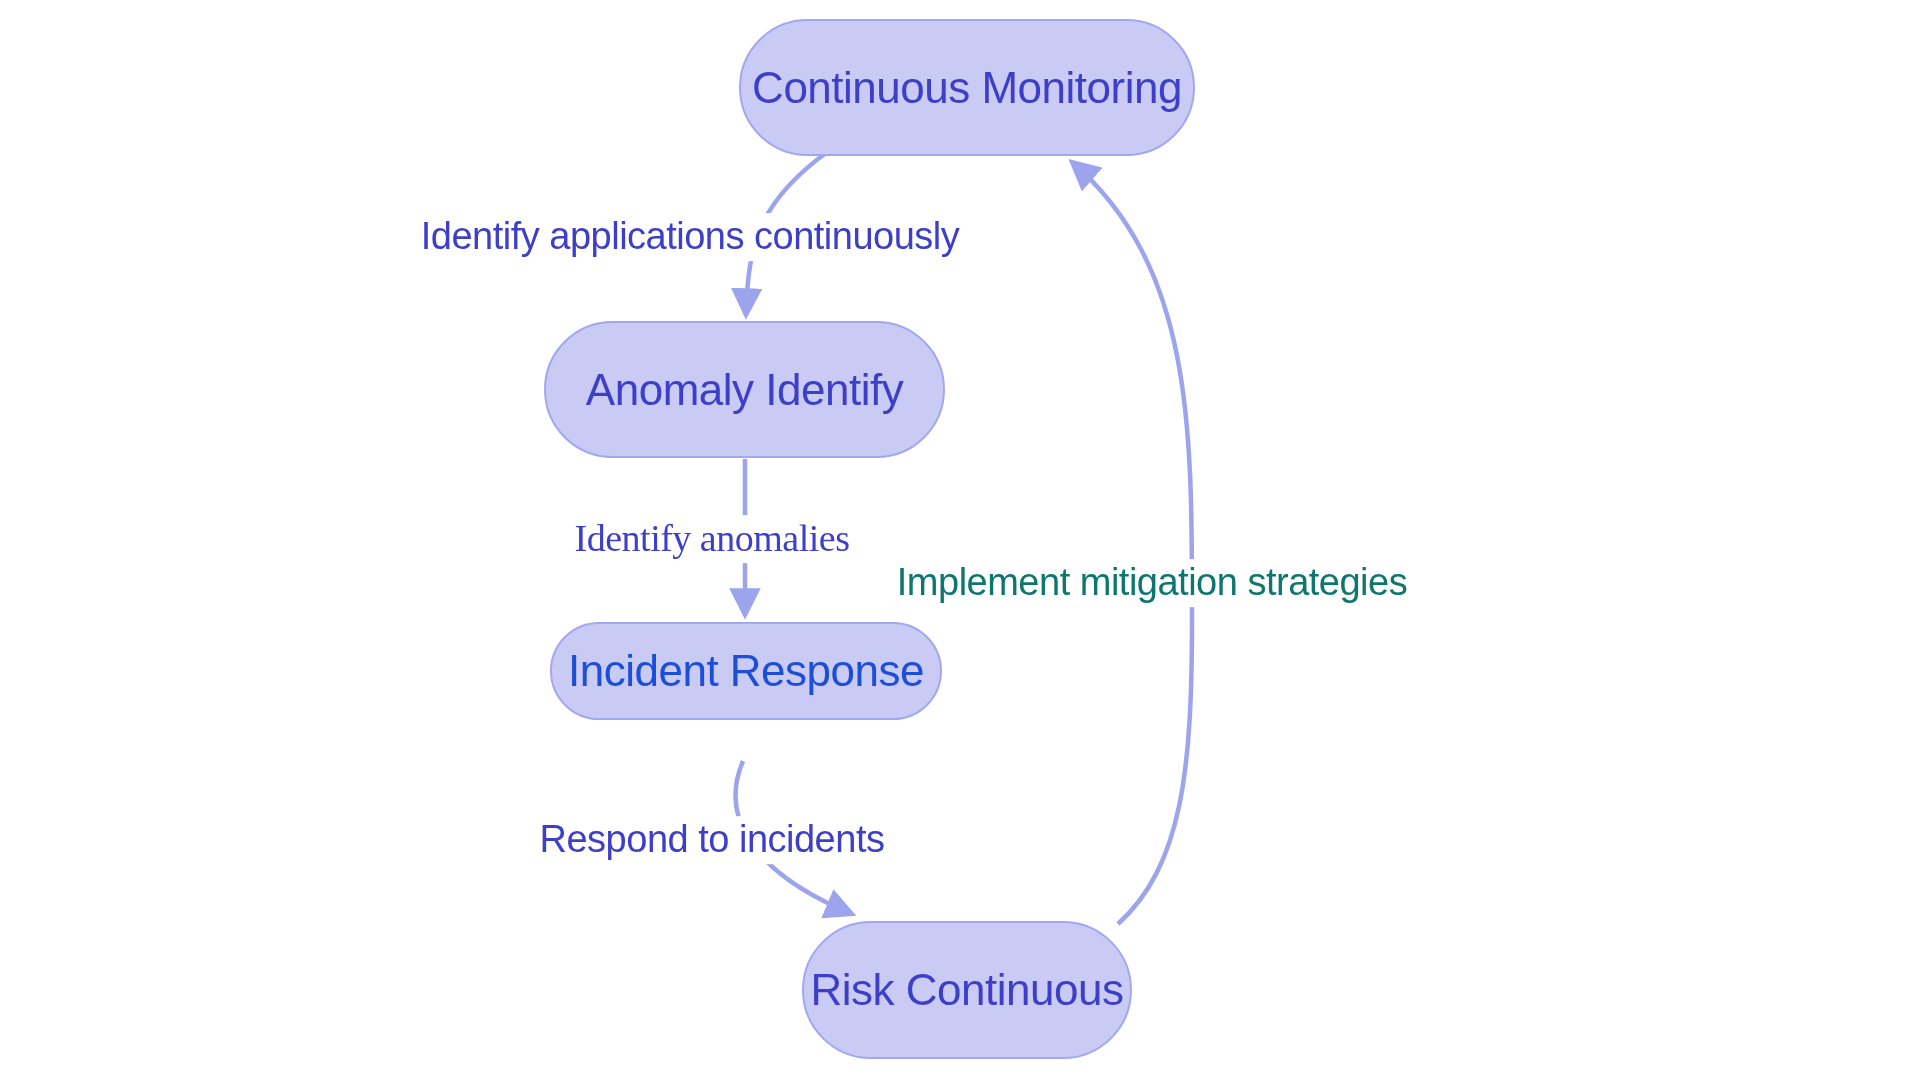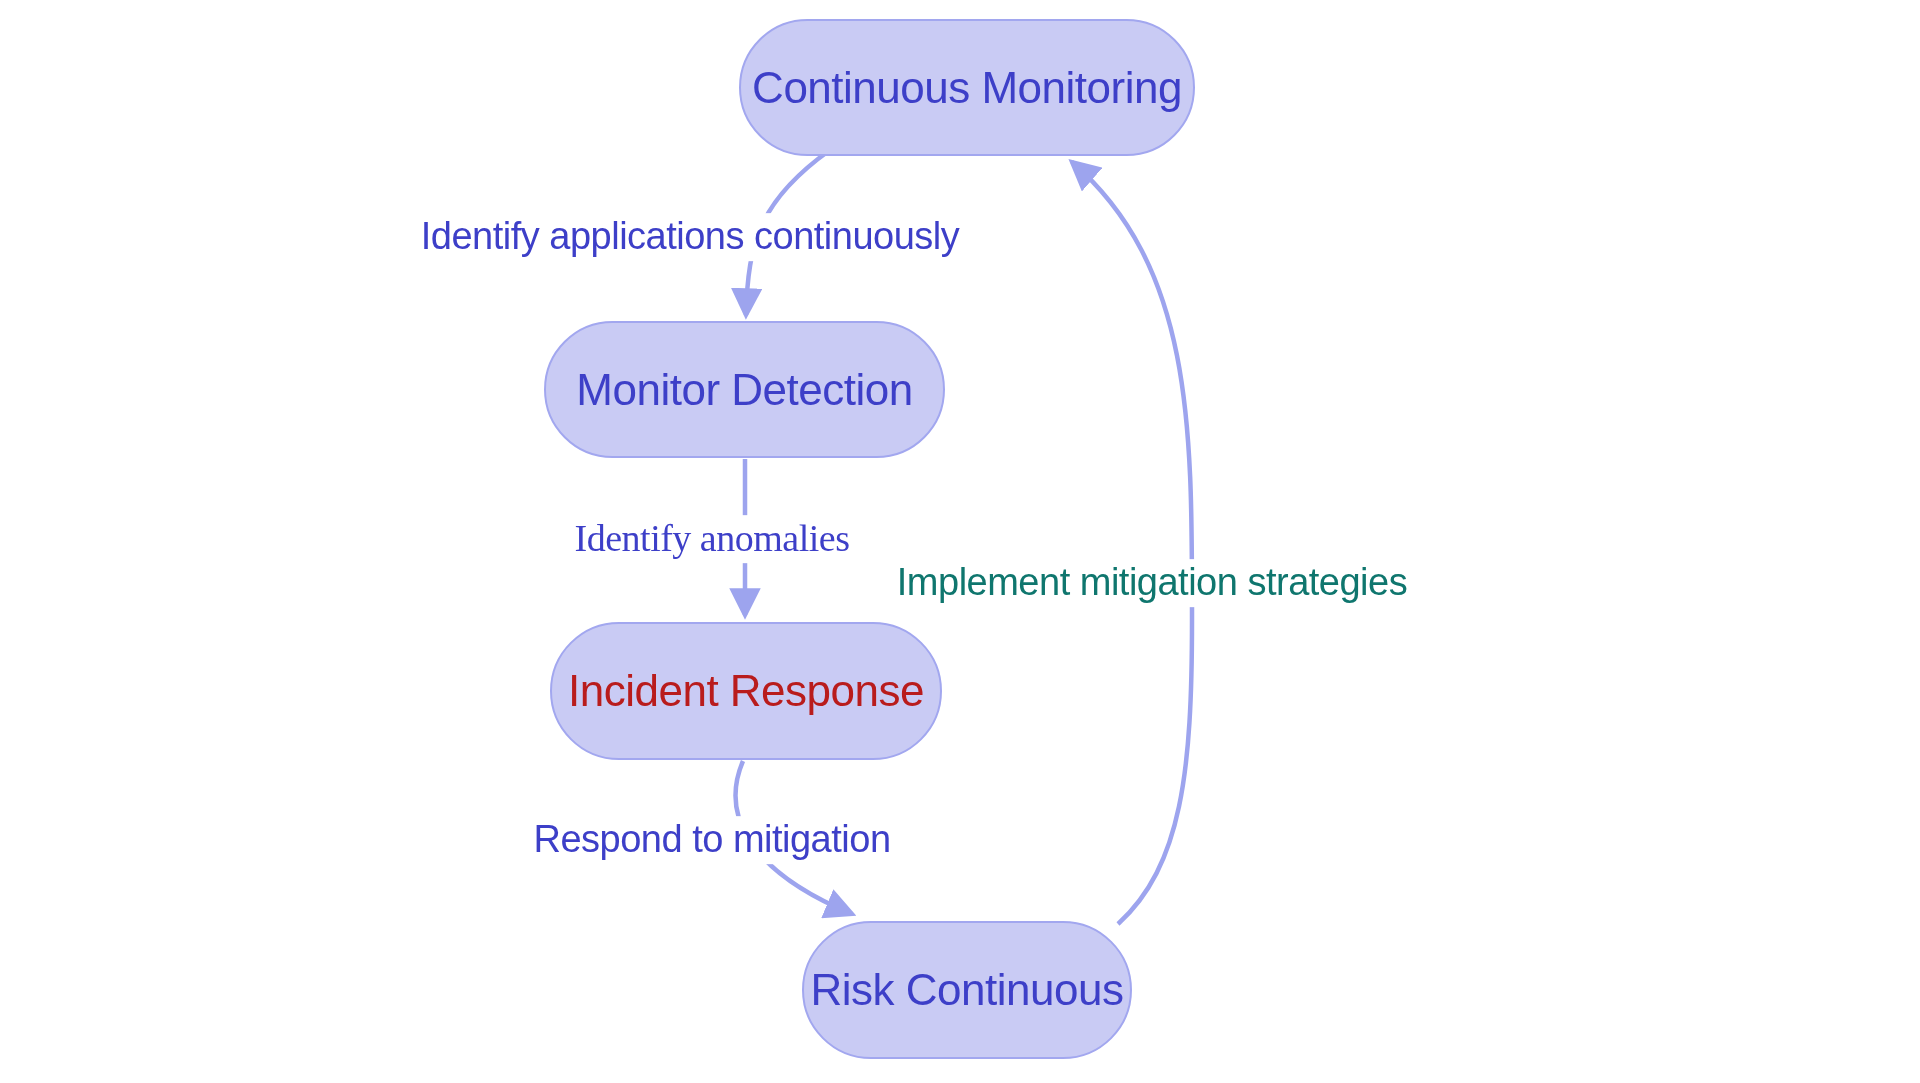--- a/index.html
+++ b/index.html
@@ -75,7 +75,7 @@
         <span>Continuous Monitoring</span>
       </div>
       <div class="node" style="left: 544px; top: 321px; width: 401px; height: 137px; background: rgb(201, 203, 244); border: 2.5px solid rgb(162, 167, 239); color: rgb(61, 63, 200);">
-        <span>Monitor Detection</span>
+        <span>Anomaly Identify</span>
       </div>
       <div class="node" style="left: 550px; top: 622px; width: 392px; height: 138px; background: rgb(201, 203, 244); border: 2.5px solid rgb(162, 167, 239); color: #b91c1c;">
         <span>Incident Response</span>

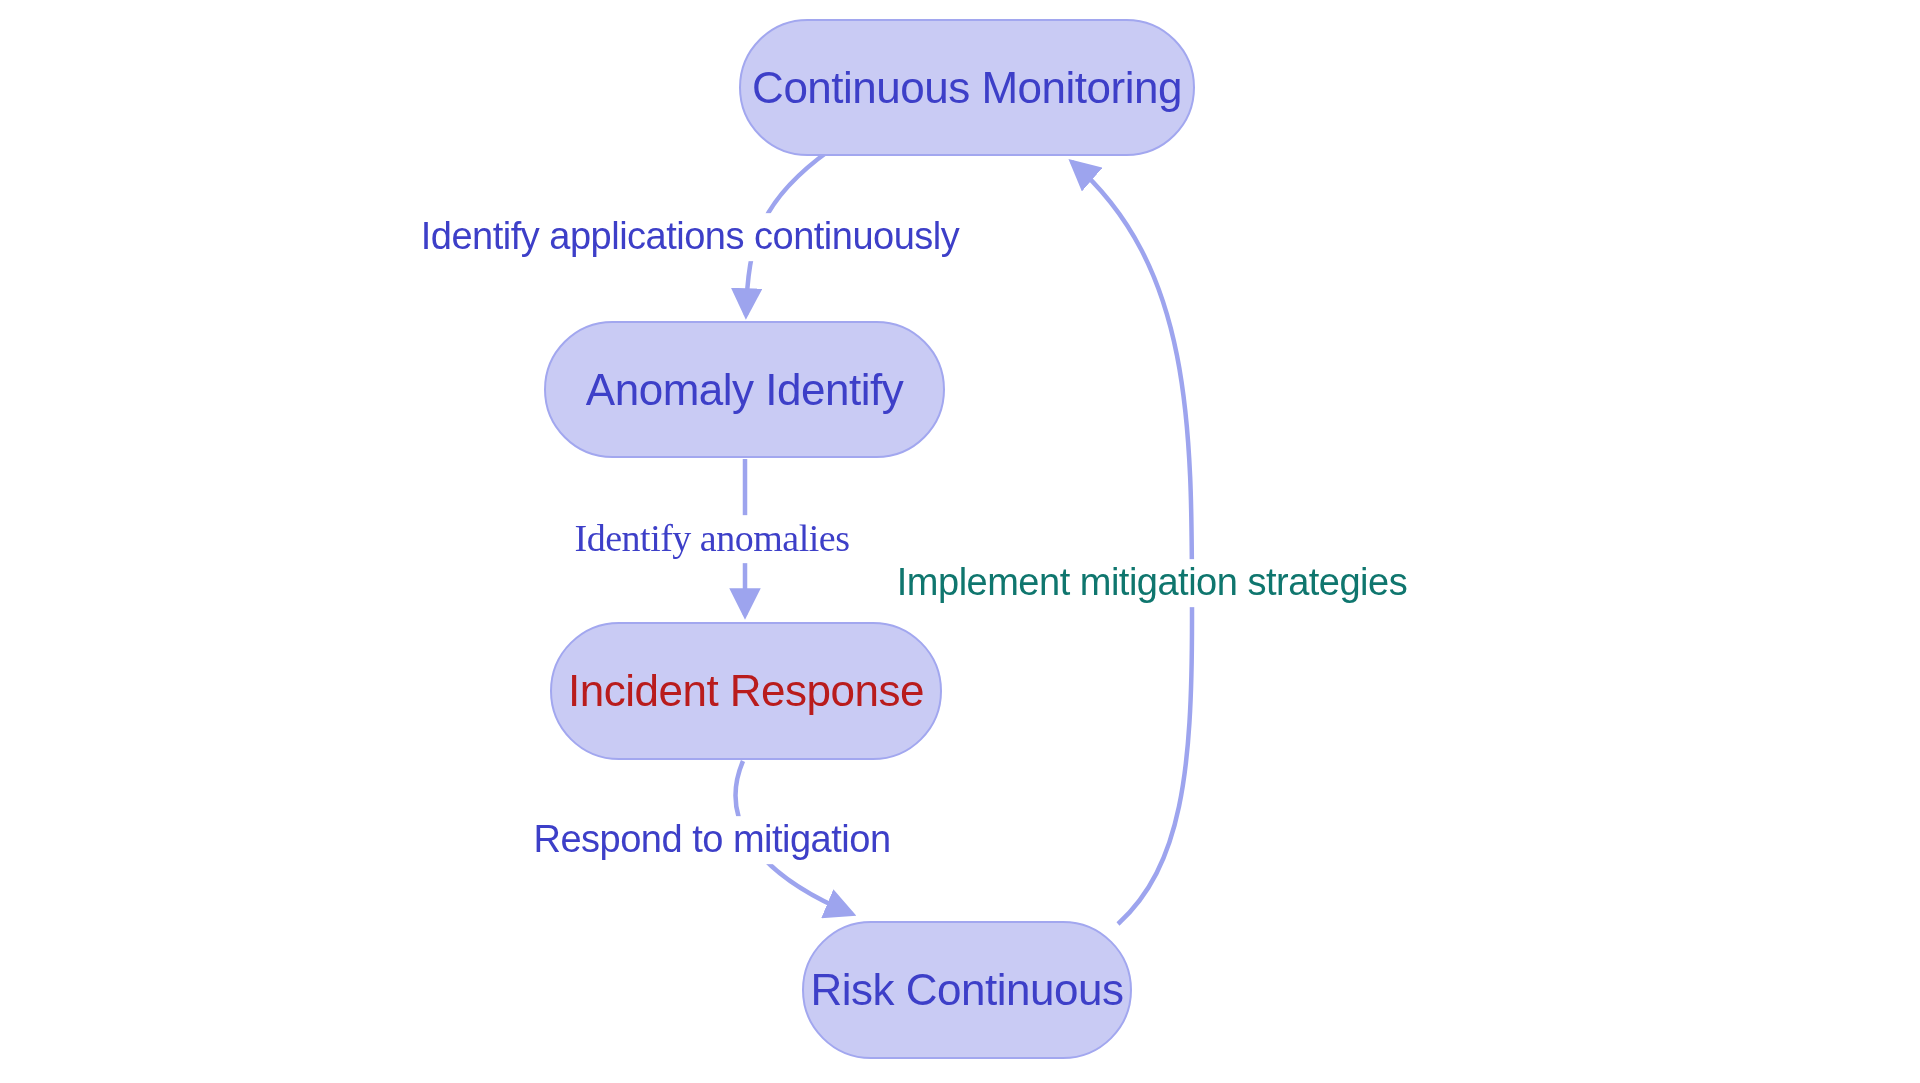--- a/index.html
+++ b/index.html
@@ -77,7 +77,7 @@
       <div class="node" style="left: 544px; top: 321px; width: 401px; height: 137px; background: rgb(201, 203, 244); border: 2.5px solid rgb(162, 167, 239); color: rgb(61, 63, 200);">
         <span>Anomaly Identify</span>
       </div>
-      <div class="node" style="left: 550px; top: 622px; width: 392px; height: 138px; background: rgb(201, 203, 244); border: 2.5px solid rgb(162, 167, 239); color: #b91c1c;">
+      <div class="node" style="left: 550px; top: 622px; width: 392px; height: 98px; background: rgb(201, 203, 244); border: 2.5px solid rgb(162, 167, 239); color: #1d4ed8;">
         <span>Incident Response</span>
       </div>
       <div class="node" style="left: 802px; top: 921px; width: 330px; height: 138px; background: rgb(201, 203, 244); border: 2.5px solid rgb(162, 167, 239); color: rgb(61, 63, 200);">

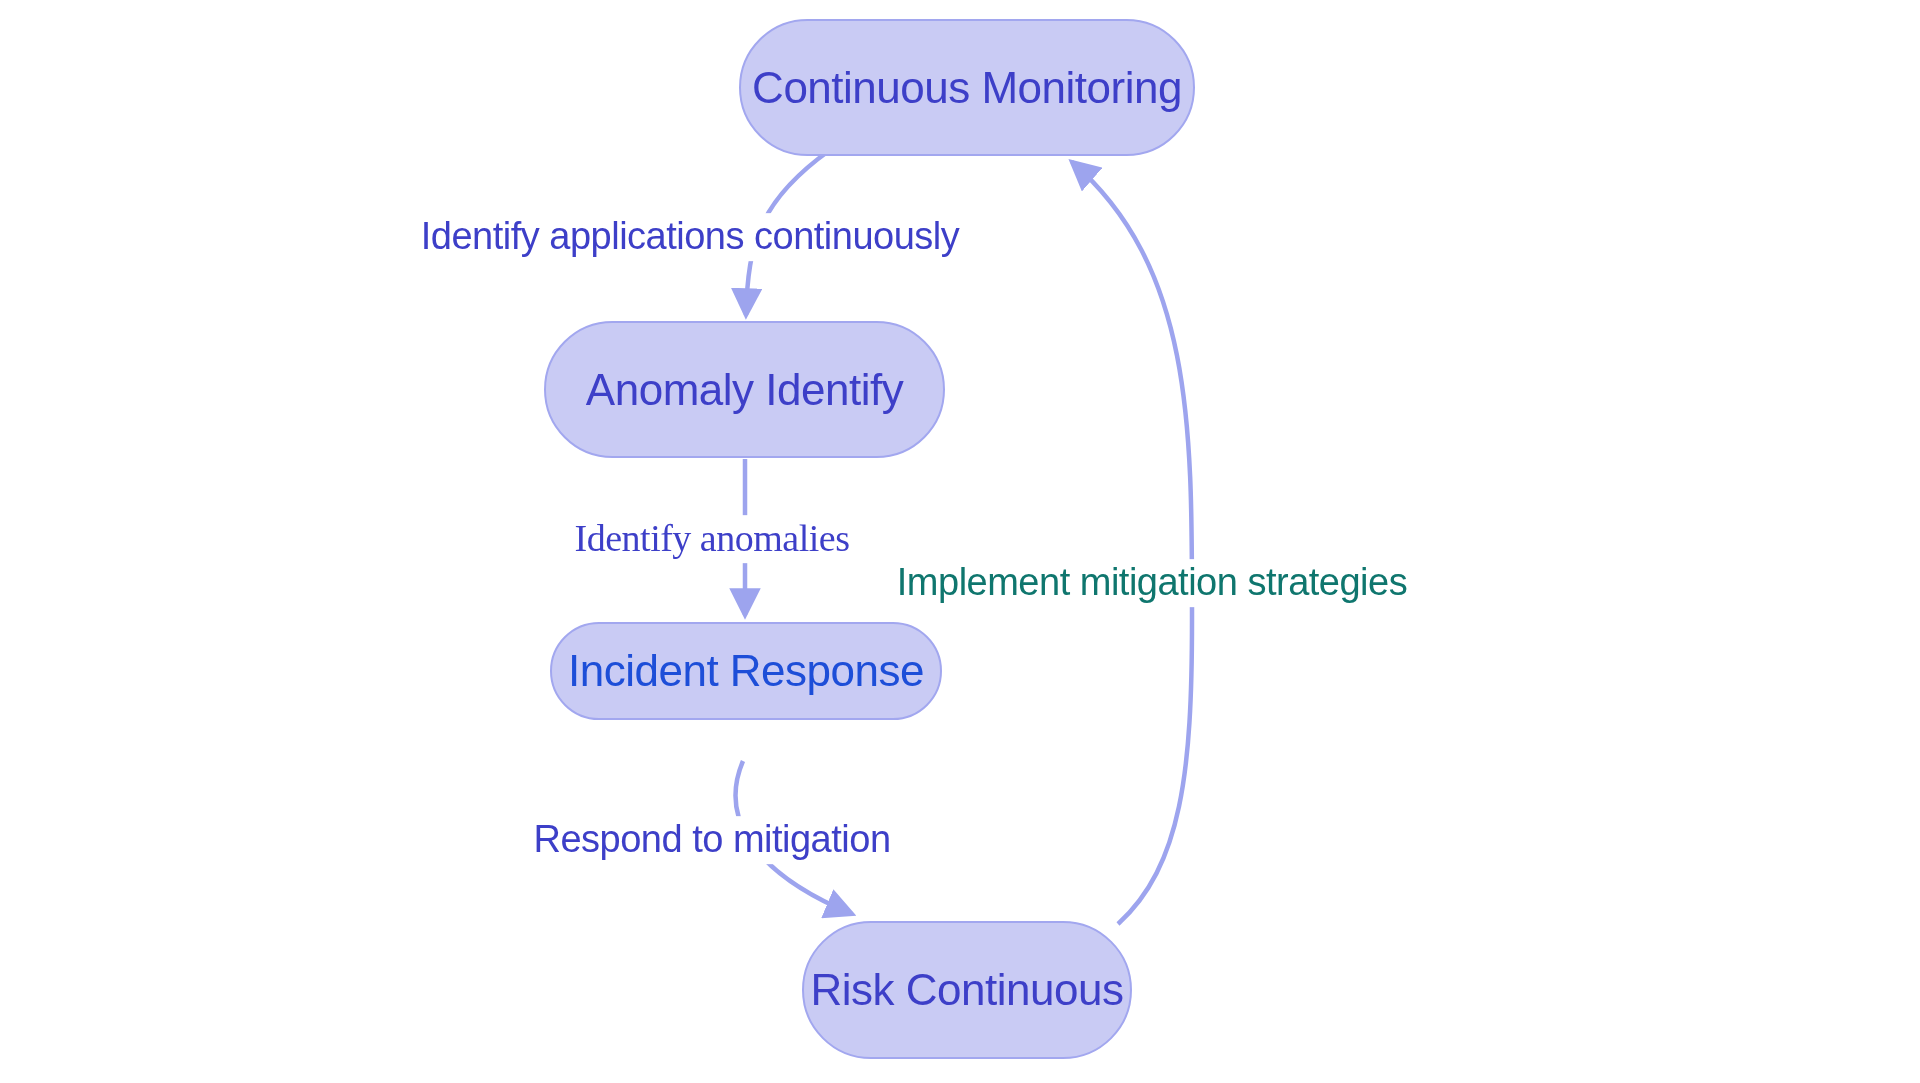--- a/index.html
+++ b/index.html
@@ -67,7 +67,7 @@
   <div id="labels-layer">
       <div class="edge-label" style="left: 690px; top: 237px; color: rgb(61, 63, 200);">Identify applications continuously</div>
       <div class="edge-label" style="left: 712px; top: 539px; color: rgb(61, 63, 200); font-family: Liberation Serif, serif;">Identify anomalies</div>
-      <div class="edge-label" style="left: 712px; top: 840px; color: rgb(61, 63, 200);">Respond to mitigation</div>
+      <div class="edge-label" style="left: 712px; top: 840px; color: rgb(61, 63, 200);">Respond to incidents</div>
       <div class="edge-label" style="left: 1152px; top: 539px; color: #0f766e; margin-top: 44px;">Implement mitigation strategies</div>
     </div>
   <div id="nodes-layer">

